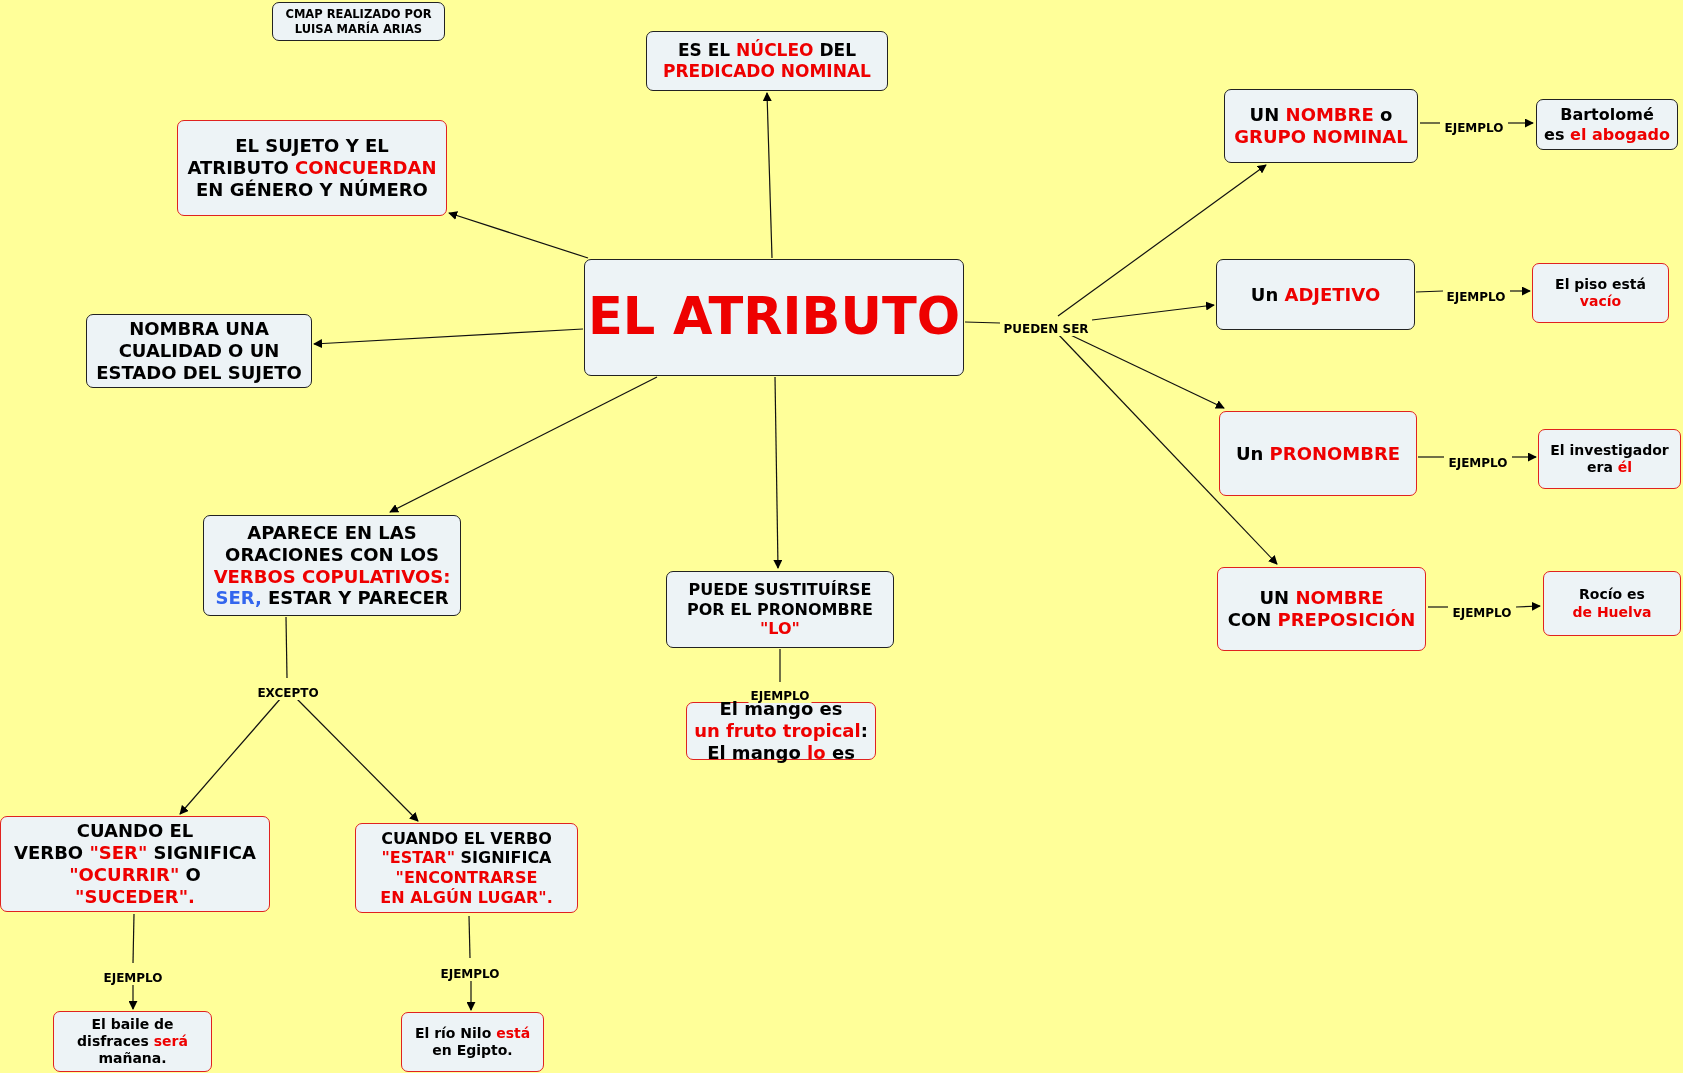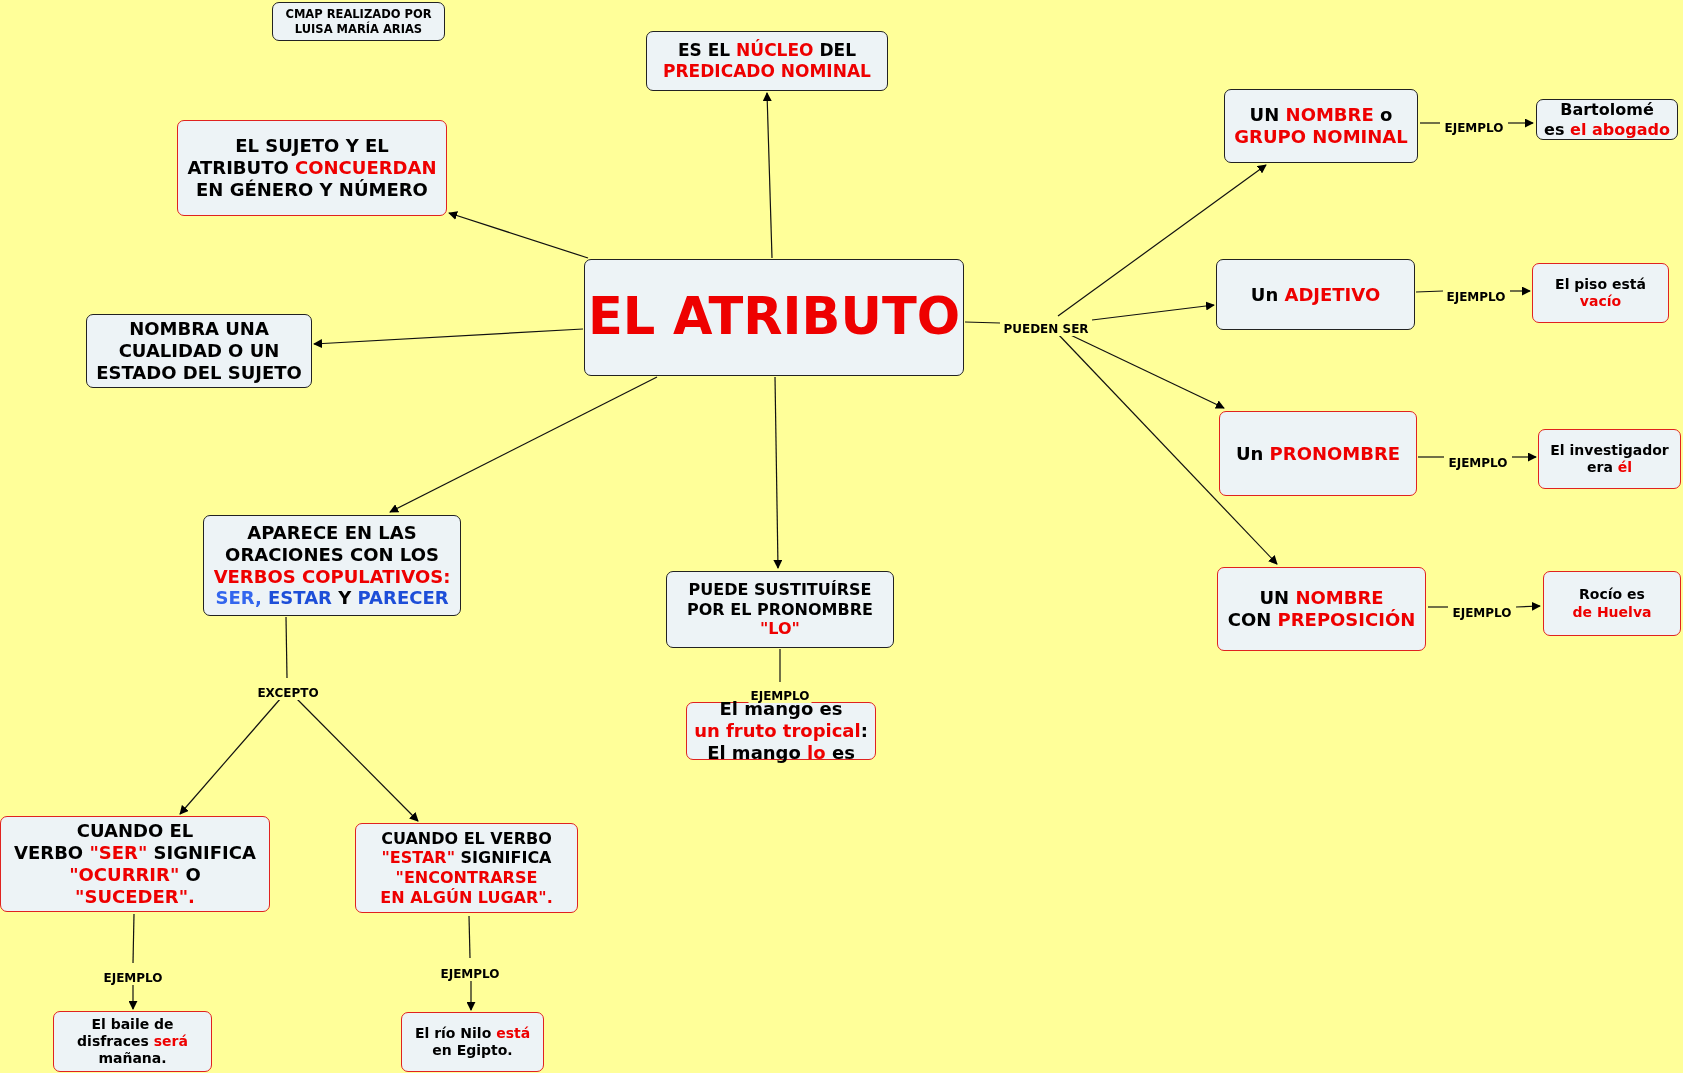--- a/index.html
+++ b/index.html
@@ -117,7 +117,7 @@
 <div class="node" style="left:1224px;top:89px;width:194px;height:74px;font-size:18px;">
   <span class="inner"><span>UN </span><span class="r">NOMBRE</span><span> o</span><br><span class="r">GRUPO NOMINAL</span></span>
 </div>
-<div class="node" style="left:1536px;top:99px;width:142px;height:41px;font-size:16px;">
+<div class="node" style="left:1536px;top:99px;width:142px;height:51px;font-size:16px;">
   <span class="inner"><span>Bartolomé</span><br><span>es </span><span class="r">el abogado</span></span>
 </div>
 

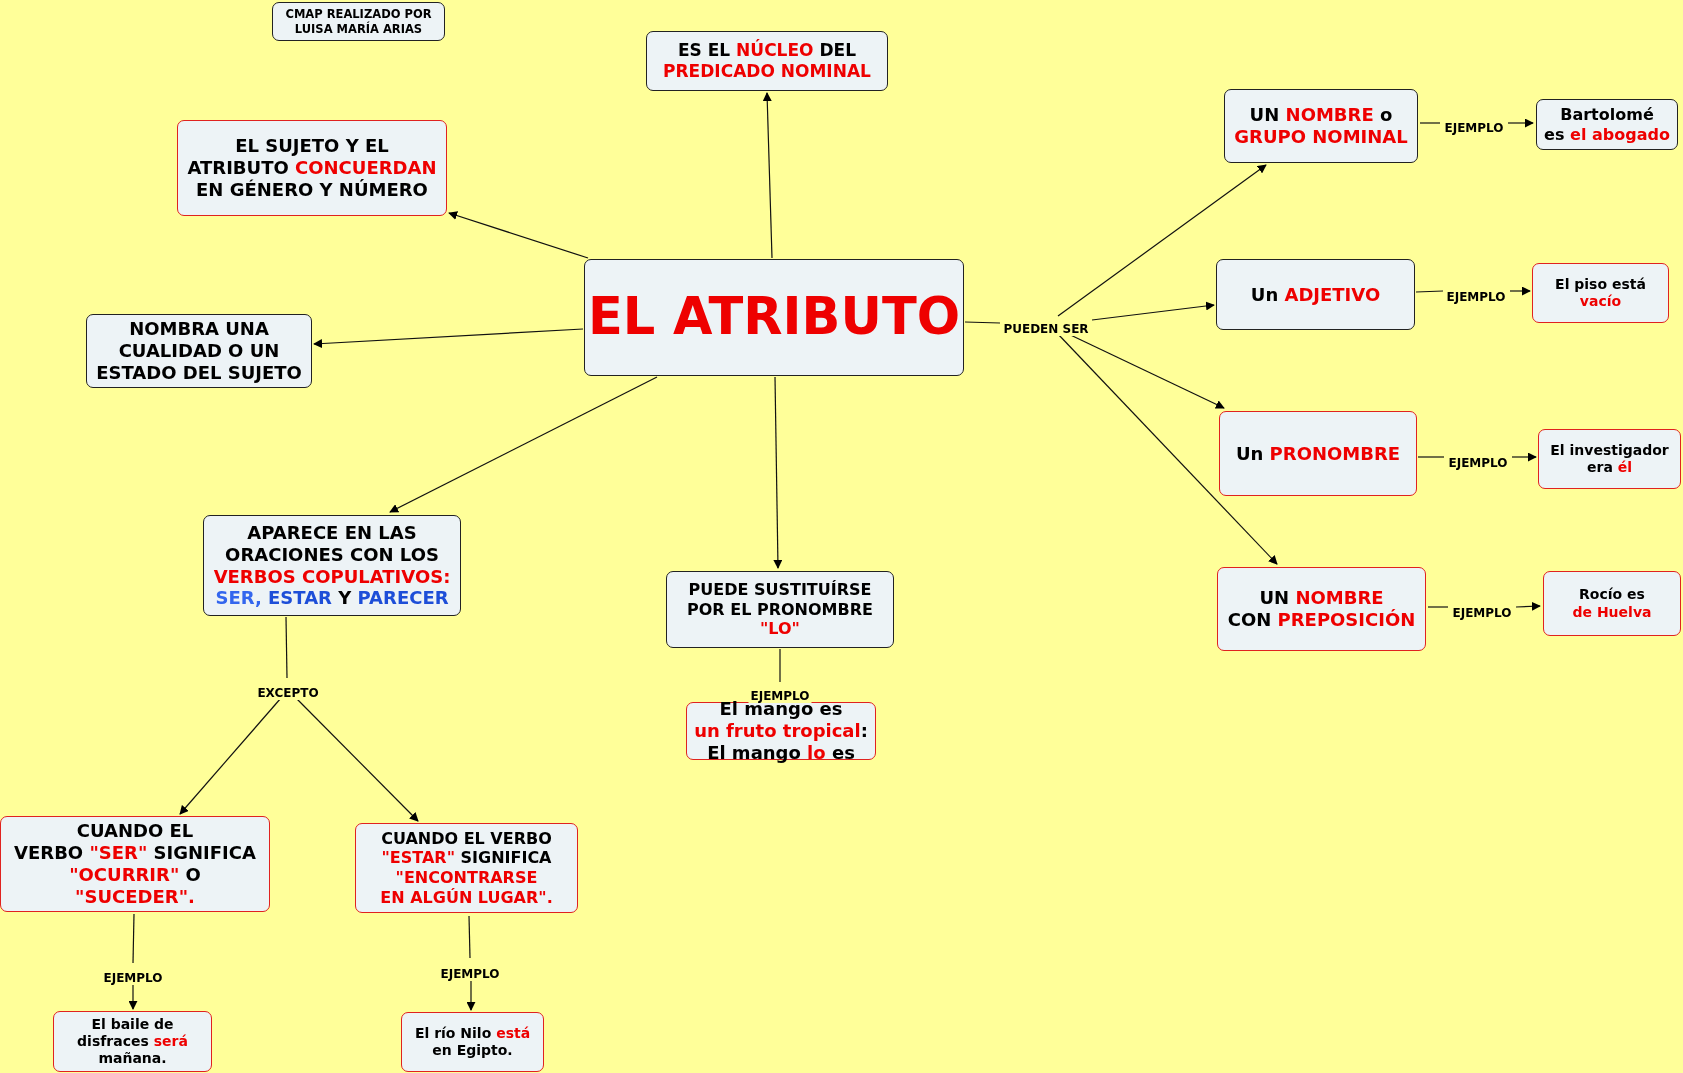--- a/index.html
+++ b/index.html
@@ -10,7 +10,7 @@
   .node .inner{display:block;}
   .r{color:#ee0000;}
   .b1{color:#3366ee;}
-  .b2{color:#1d4ed8;}
+  .b2{color:#000000;}
   .lbl{position:absolute;font-weight:bold;color:#000;font-size:12px;background:#ffff99;padding:0 2px;white-space:nowrap;transform:translate(-50%,-50%);margin-top:6px;}
 </style>
 </head>

